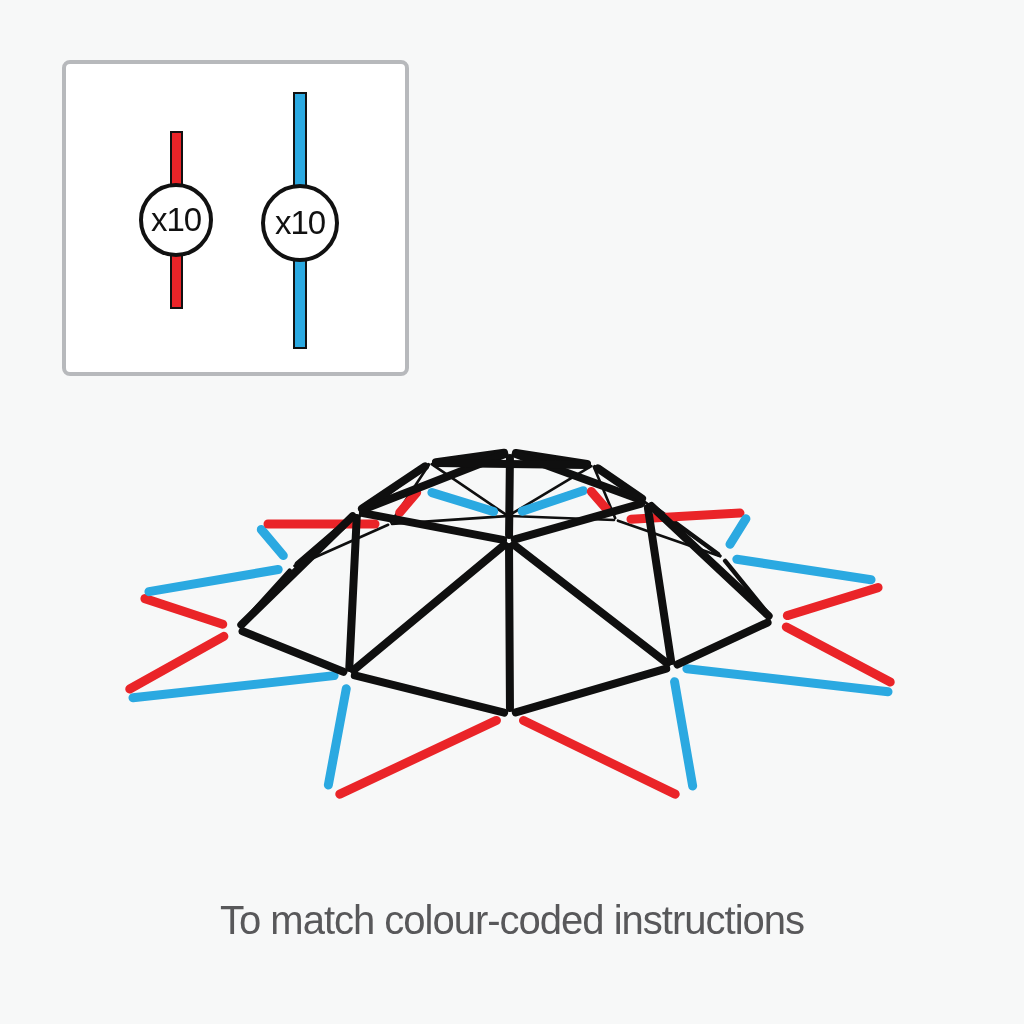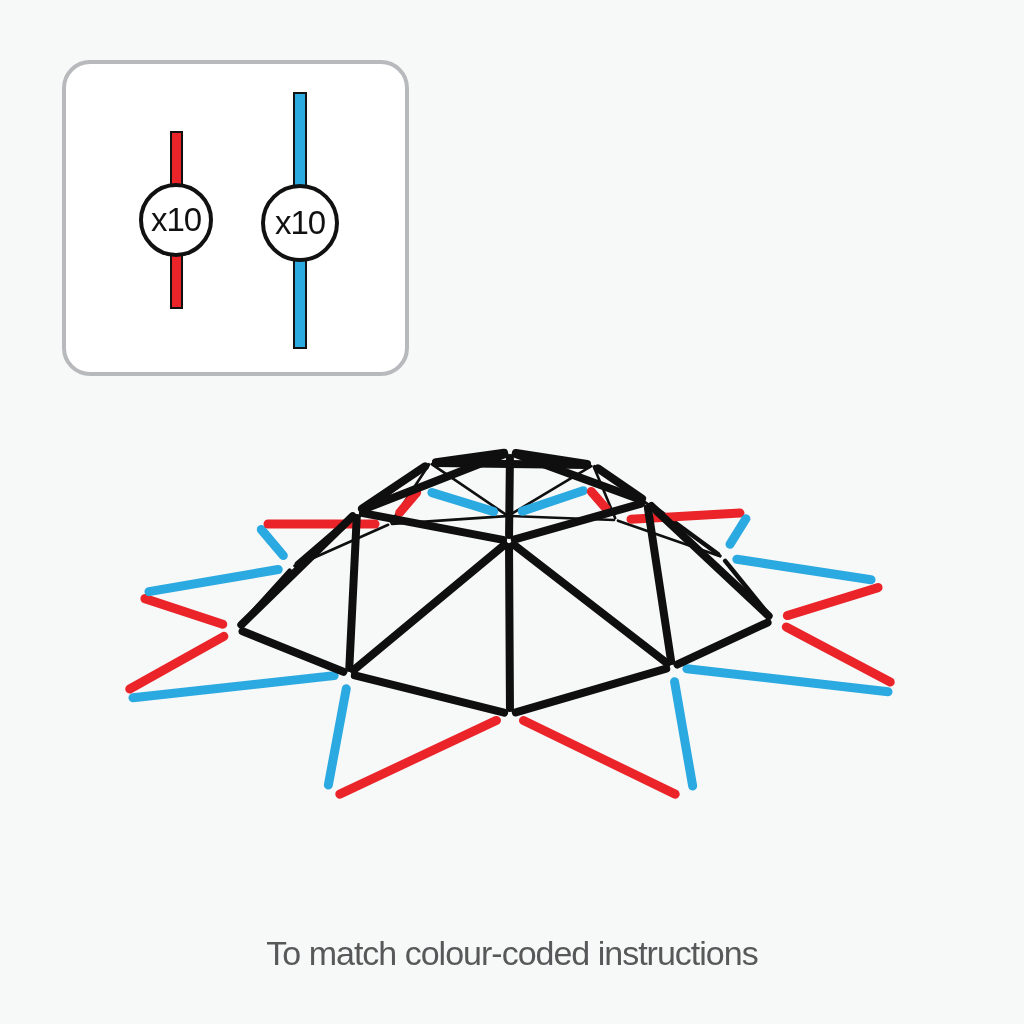--- a/index.html
+++ b/index.html
@@ -18,7 +18,7 @@
     box-sizing: border-box;
     background: #ffffff;
     border: 4px solid var(--box-border, #b7b9bc);
-    border-radius: 28px;
+    border-radius: 8px;
   }
 
   .stick {

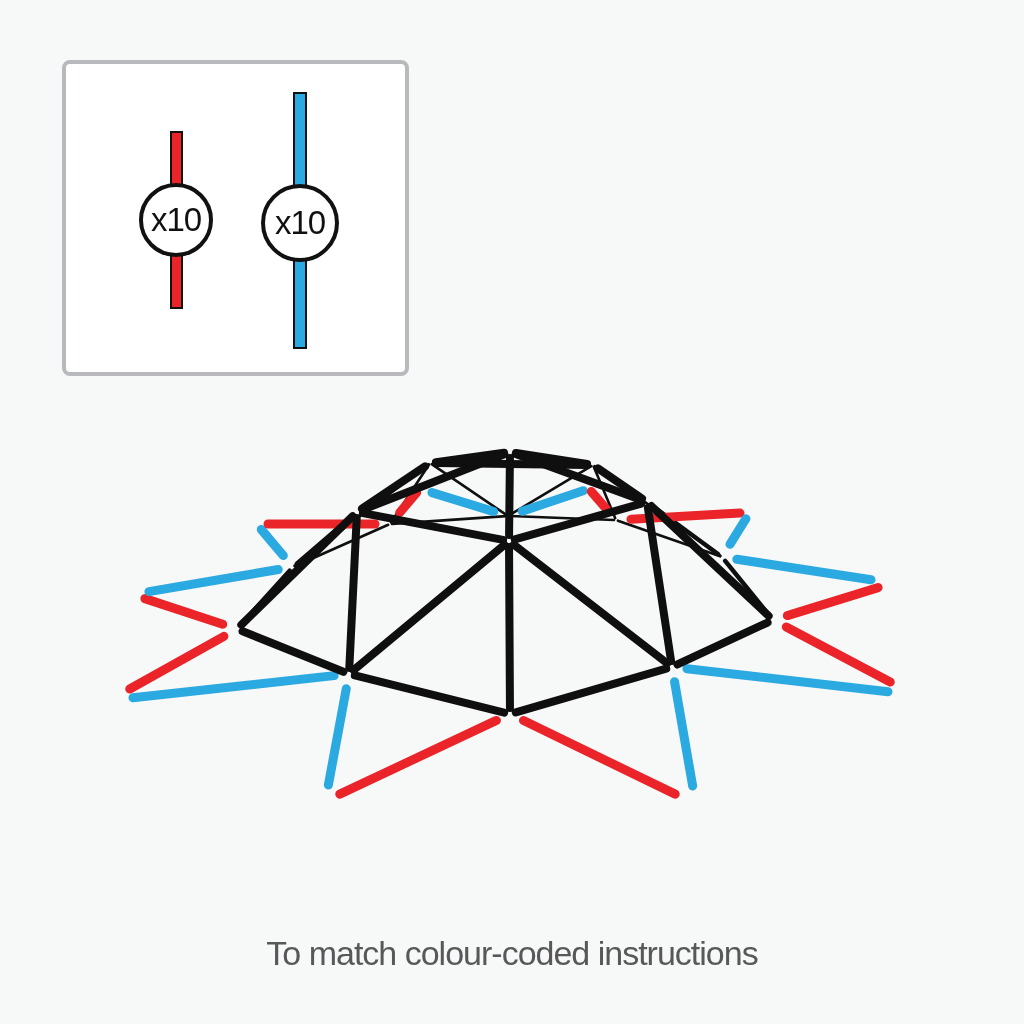--- a/index.html
+++ b/index.html
@@ -53,10 +53,9 @@
     top: 898px;
     width: 100%;
     text-align: center;
-    font-size: 34px;
+    font-size: 40px;
     letter-spacing: -1px;
     font-weight: 400;
-    margin-top: 36px;
   }
 </style>
 </head>

